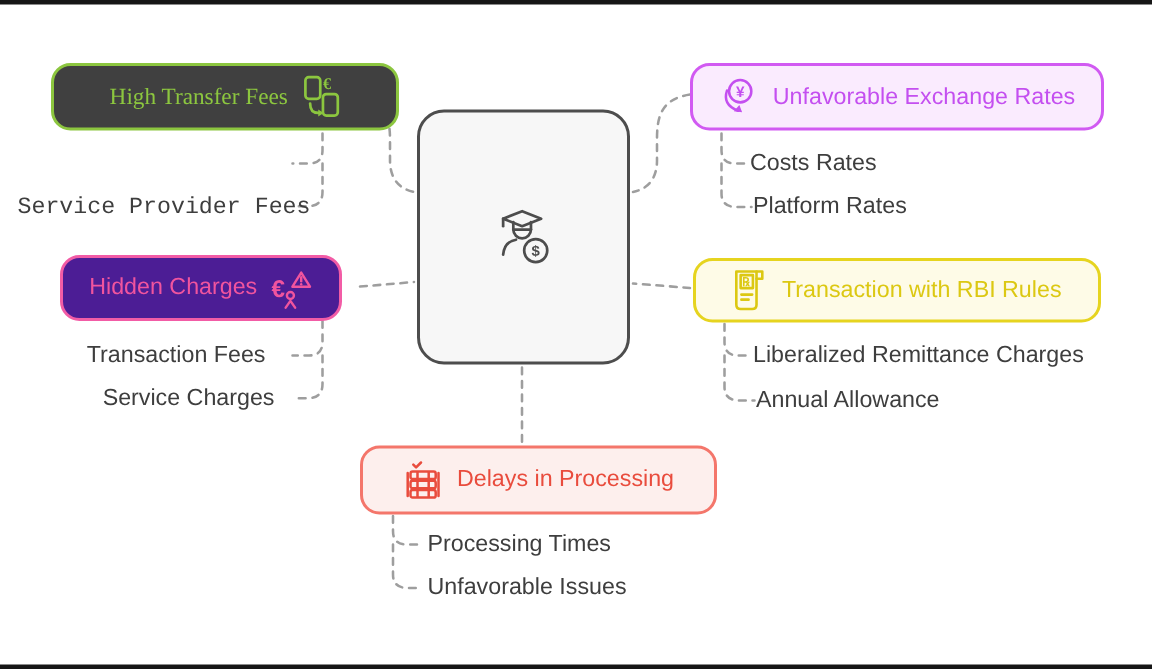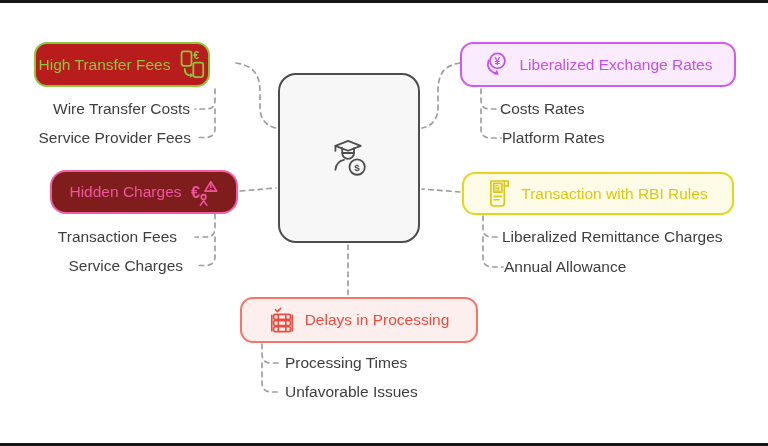--- a/index.html
+++ b/index.html
@@ -13,7 +13,7 @@
         border-radius:13px;border:2px solid #888;box-sizing:border-box;
         font-size:15.5px;white-space:nowrap;}
   .node .icon{display:flex;align-items:center;}
-  .node--green{left:34px;top:42px;width:176px;height:45px;border-color:#8CC63F;background:#b91c1c;color:#8CC63F;}
+  .node--green{left:34px;top:42px;width:232px;height:45px;border-color:#8CC63F;background:#404040;color:#8CC63F;font-family:Liberation Serif, serif;}
   .node--purple{left:460px;top:42px;width:276px;height:45px;border-color:#D15AF2;background:#FAEBFE;color:#C44FF0;}
   .node--pink{left:50px;top:170px;width:188px;height:44px;border-color:#F25CA6;background:#7f1d1d;color:#F0549E;border-radius:16px;}
   .node--yellow{left:462px;top:172px;width:272px;height:43px;border-color:#E6D41F;background:#FEFBE7;color:#DCC812;}

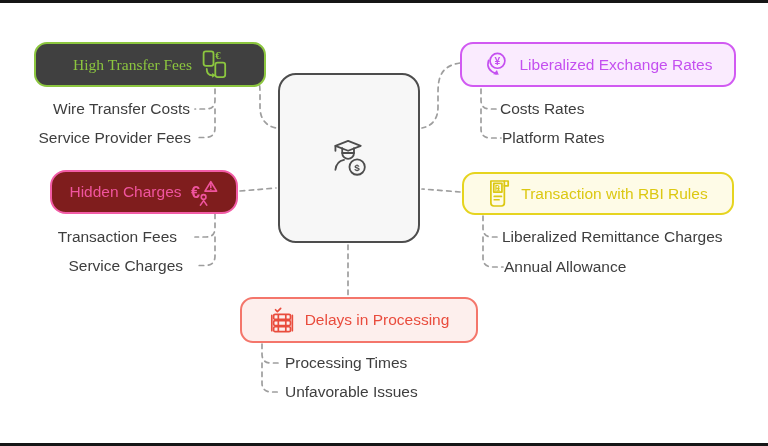--- a/index.html
+++ b/index.html
@@ -93,7 +93,7 @@
         <text x="15.5" y="13.5" text-anchor="middle" font-size="11" font-weight="bold" fill="#C44FF0">¥</text>
       </svg>
     </span>
-    <span>Liberalized Exchange Rates</span>
+    <span>Unfavorable Exchange Rates</span>
   </div>
 
   <div class="node node--pink">

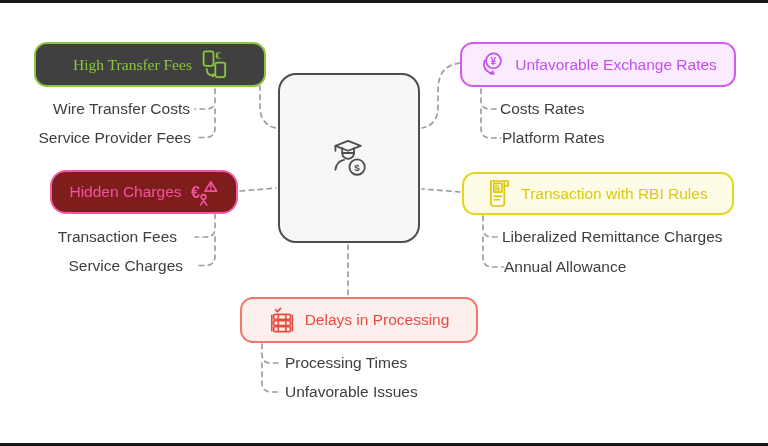--- a/index.html
+++ b/index.html
@@ -143,7 +143,6 @@
     <span>Delays in Processing</span>
   </div>
 
-  <span class="child-label" style="right:578px;top:100px;">Wire Transfer Costs</span>
   <span class="child-label" style="right:577px;top:128.5px;">Service Provider Fees</span>
   <span class="child-label" style="left:500px;top:100px;">Costs Rates</span>
   <span class="child-label" style="left:502px;top:129px;">Platform Rates</span>

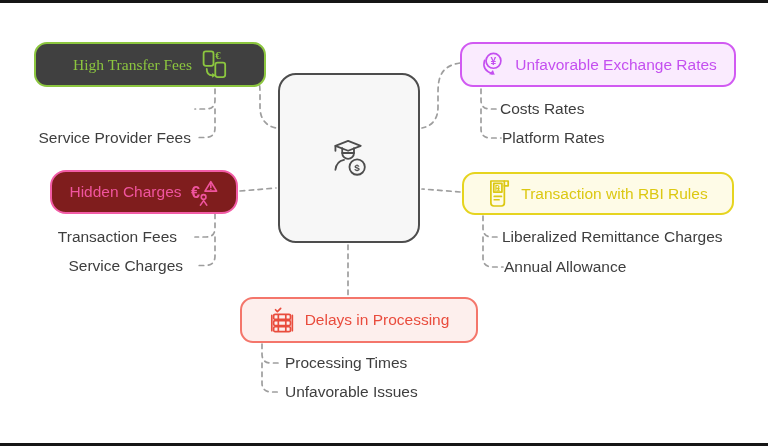--- a/index.html
+++ b/index.html
@@ -143,7 +143,7 @@
     <span>Delays in Processing</span>
   </div>
 
-  <span class="child-label" style="right:577px;top:128.5px;">Service Provider Fees</span>
+  <span class="child-label" style="right:561px;top:128.5px;font-family:Liberation Mono, monospace;">Service Provider Fees</span>
   <span class="child-label" style="left:500px;top:100px;">Costs Rates</span>
   <span class="child-label" style="left:502px;top:129px;">Platform Rates</span>
   <span class="child-label" style="right:591px;top:228px;margin-left:26px;">Transaction Fees</span>

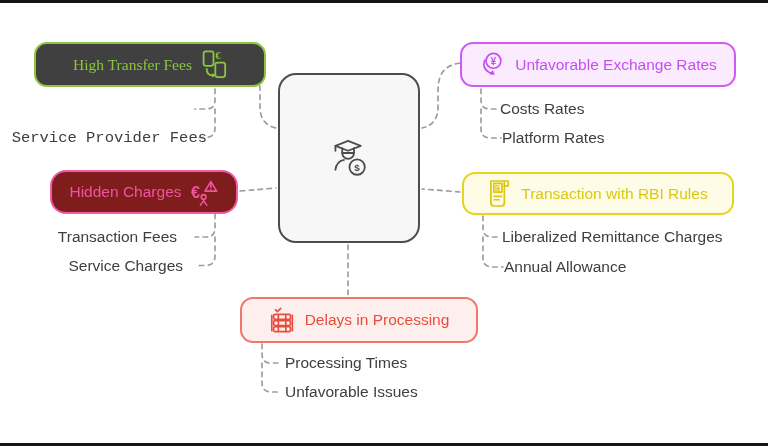--- a/index.html
+++ b/index.html
@@ -15,7 +15,7 @@
   .node .icon{display:flex;align-items:center;}
   .node--green{left:34px;top:42px;width:232px;height:45px;border-color:#8CC63F;background:#404040;color:#8CC63F;font-family:Liberation Serif, serif;}
   .node--purple{left:460px;top:42px;width:276px;height:45px;border-color:#D15AF2;background:#FAEBFE;color:#C44FF0;}
-  .node--pink{left:50px;top:170px;width:188px;height:44px;border-color:#F25CA6;background:#7f1d1d;color:#F0549E;border-radius:16px;}
+  .node--pink{left:40px;top:170px;width:188px;height:44px;border-color:#F25CA6;background:#4c1d95;color:#F0549E;}
   .node--yellow{left:462px;top:172px;width:272px;height:43px;border-color:#E6D41F;background:#FEFBE7;color:#DCC812;}
   .node--red{left:240px;top:297px;width:238px;height:46px;border-color:#F4766B;background:#FDEFED;color:#E94C3D;}
   .node--center{left:278px;top:73px;width:142px;height:170px;border-color:#4D4D4D;background:#F7F7F7;

